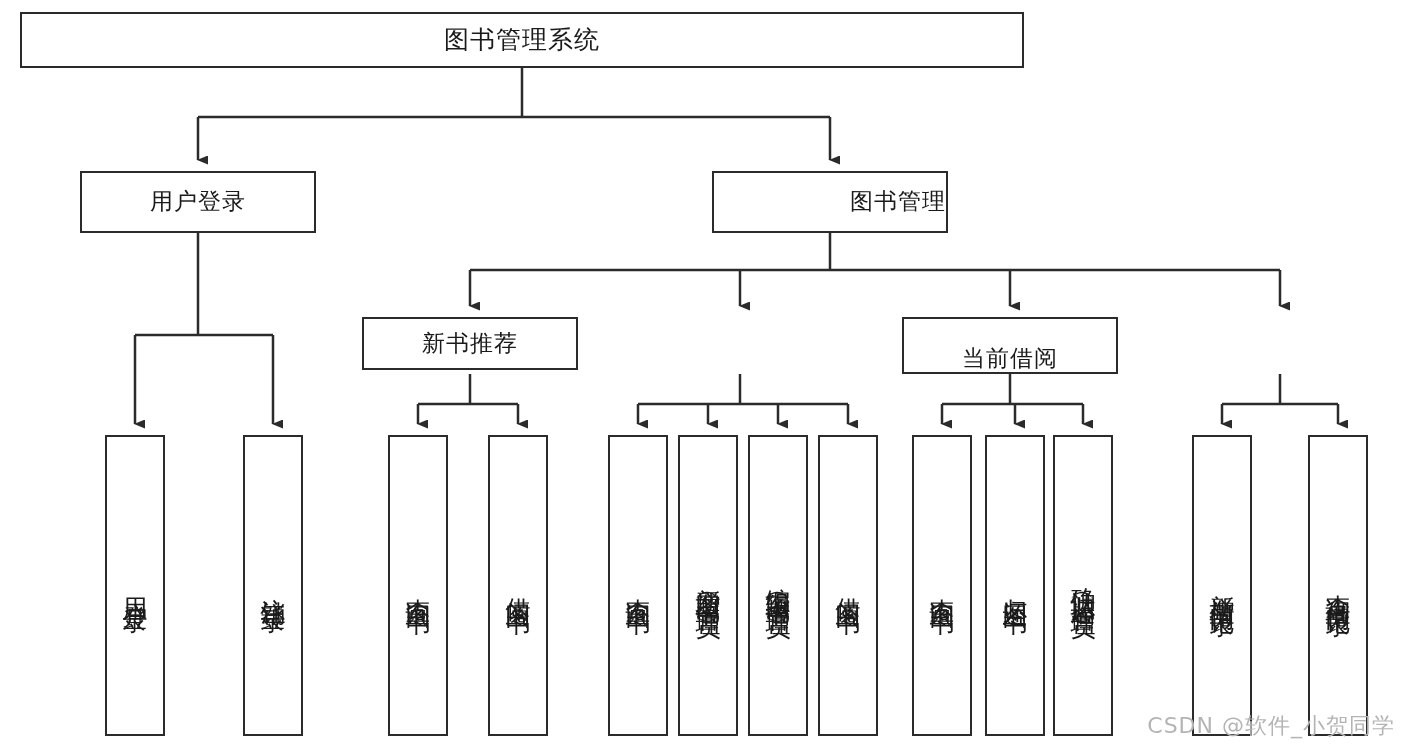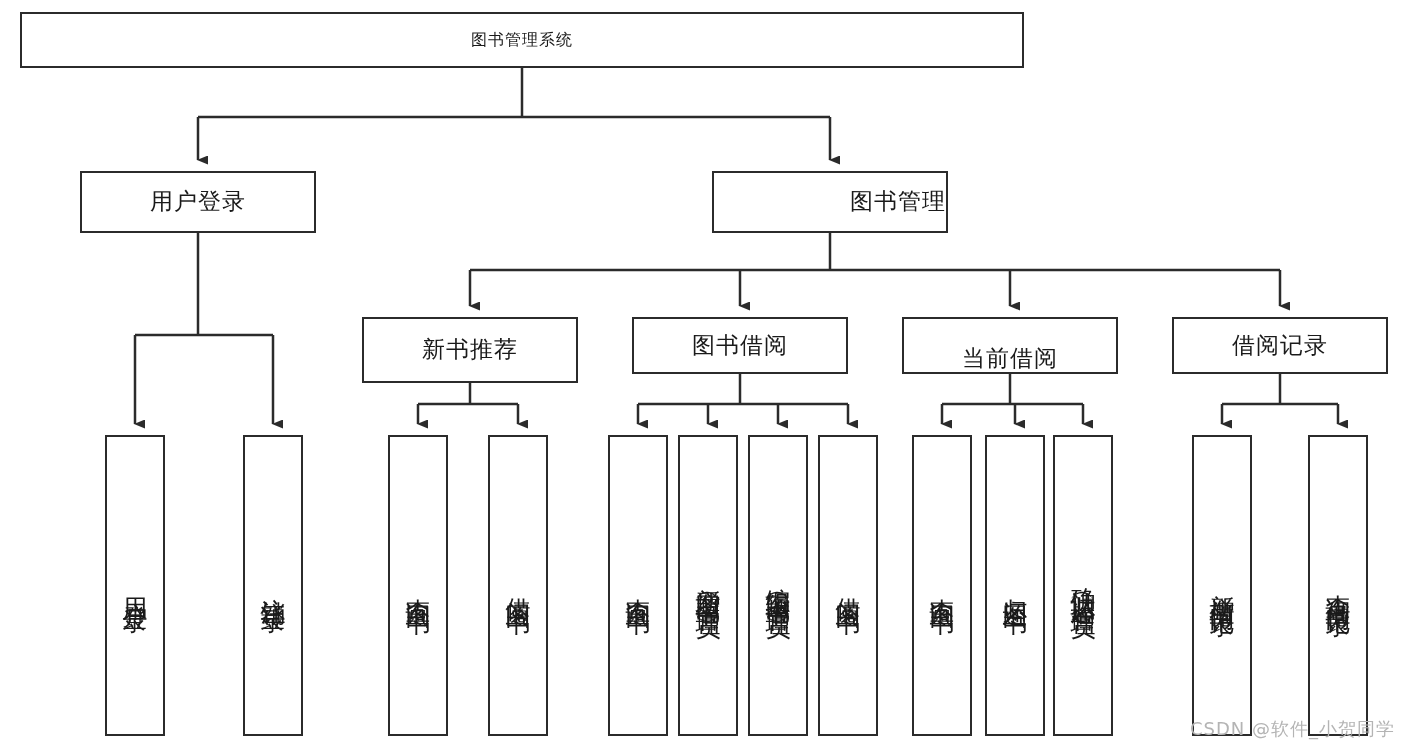--- a/index.html
+++ b/index.html
@@ -40,7 +40,7 @@
     writing-mode:horizontal-tb;
     font-size:23px;
   }
-  .node.root .node-label{font-size:16px;}
+  .node.root .node-label{font-size:25px;}
   
   .node.vert{
     align-items:center;

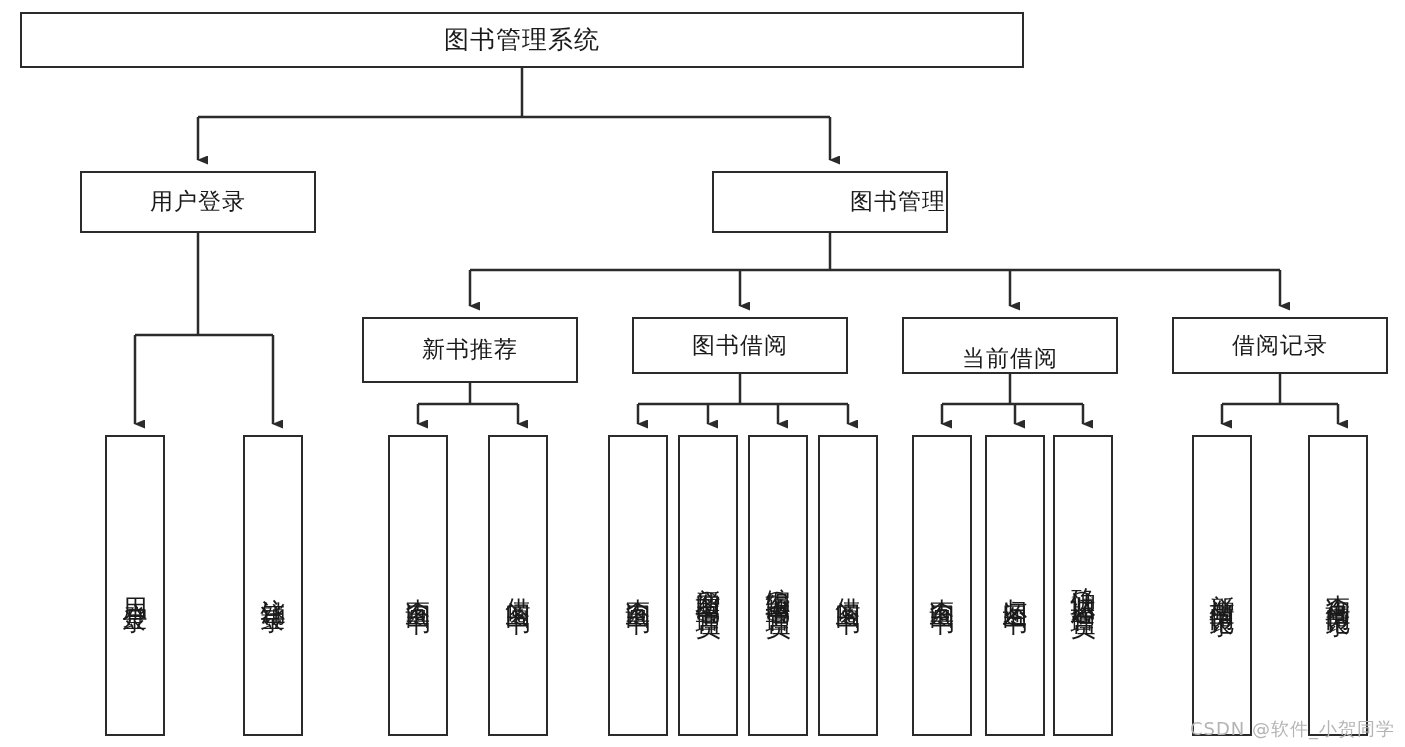--- a/index.html
+++ b/index.html
@@ -129,7 +129,7 @@
     <span class="node-label">图书管理</span>
   </div>
 
-  <div class="node horiz" style="left: 362px; top: 317px; width: 216px; height: 66px;">
+  <div class="node horiz" style="left: 362px; top: 317px; width: 216px; height: 53px;">
     <span class="node-label">新书推荐</span>
   </div>
   <div class="node horiz" style="left: 632px; top: 317px; width: 216px; height: 57px;">

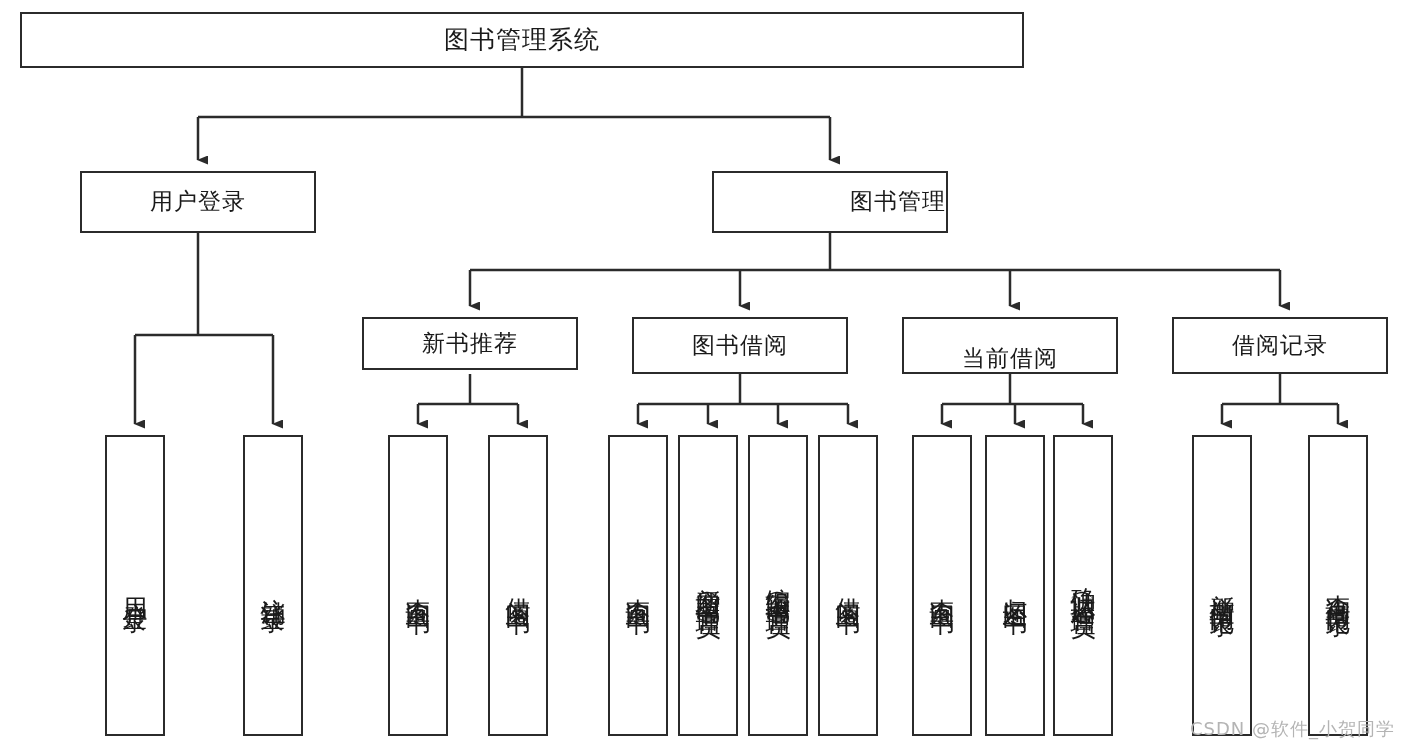--- a/index.html
+++ b/index.html
@@ -132,9 +132,6 @@
   <div class="node horiz" style="left: 362px; top: 317px; width: 216px; height: 53px;">
     <span class="node-label">新书推荐</span>
   </div>
-  <div class="node horiz" style="left: 632px; top: 317px; width: 216px; height: 57px;">
-    <span class="node-label">图书借阅</span>
-  </div>
   <div class="node horiz" style="left: 902px; top: 317px; width: 216px; height: 57px; align-items: flex-end;">
     <span class="node-label">当前借阅</span>
   </div>

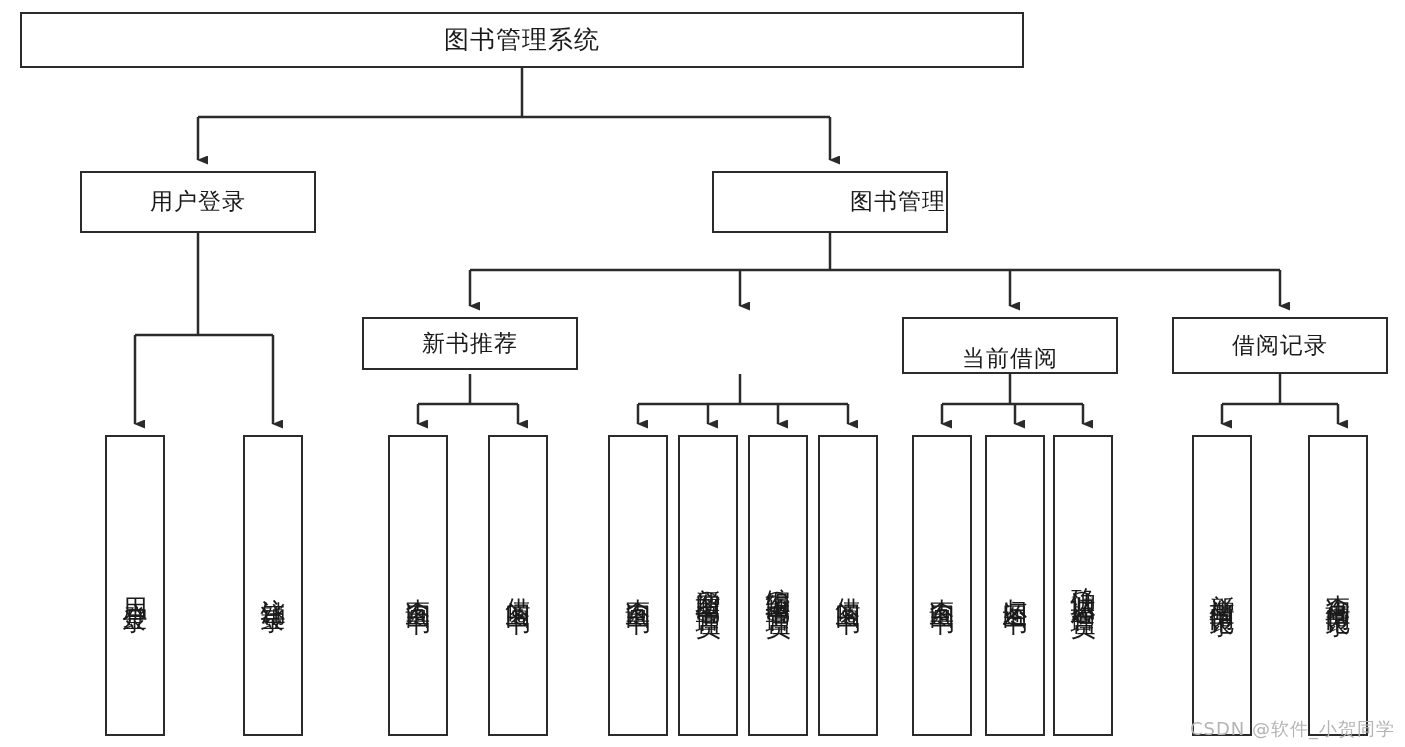--- a/index.html
+++ b/index.html
@@ -135,9 +135,6 @@
   <div class="node horiz" style="left: 902px; top: 317px; width: 216px; height: 57px; align-items: flex-end;">
     <span class="node-label">当前借阅</span>
   </div>
-  <div class="node horiz" style="left: 1172px; top: 317px; width: 216px; height: 57px;">
-    <span class="node-label">借阅记录</span>
-  </div>
 
   <div class="node vert" style="left: 105px; top: 435px; width: 60px; height: 301px;">
     <span class="node-label">用户登录</span>

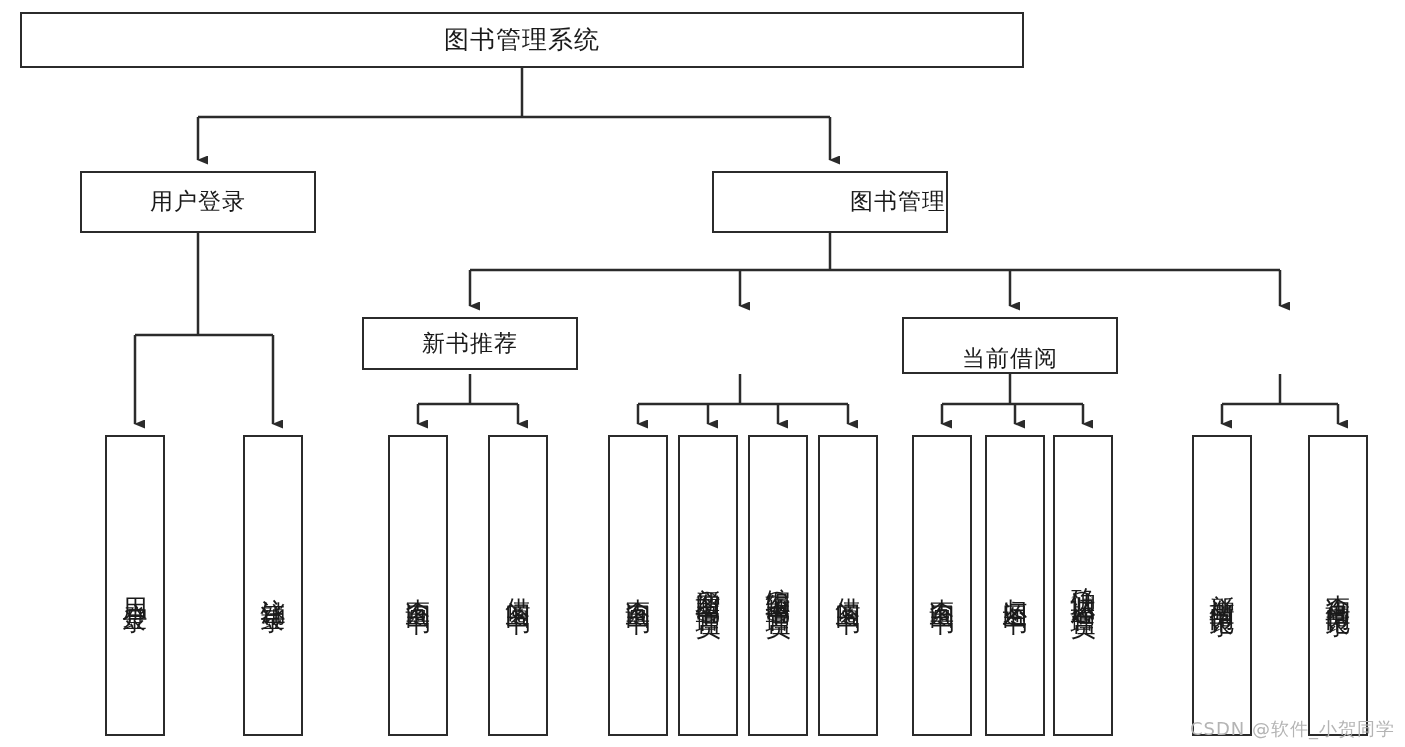--- a/index.html
+++ b/index.html
@@ -57,7 +57,7 @@
     position:absolute;
     right:10px;
     bottom:6px;
-    font-size:18px;
+    font-size:22px;
     color:#b4b4b4;
     letter-spacing:1px;
     white-space:nowrap;

